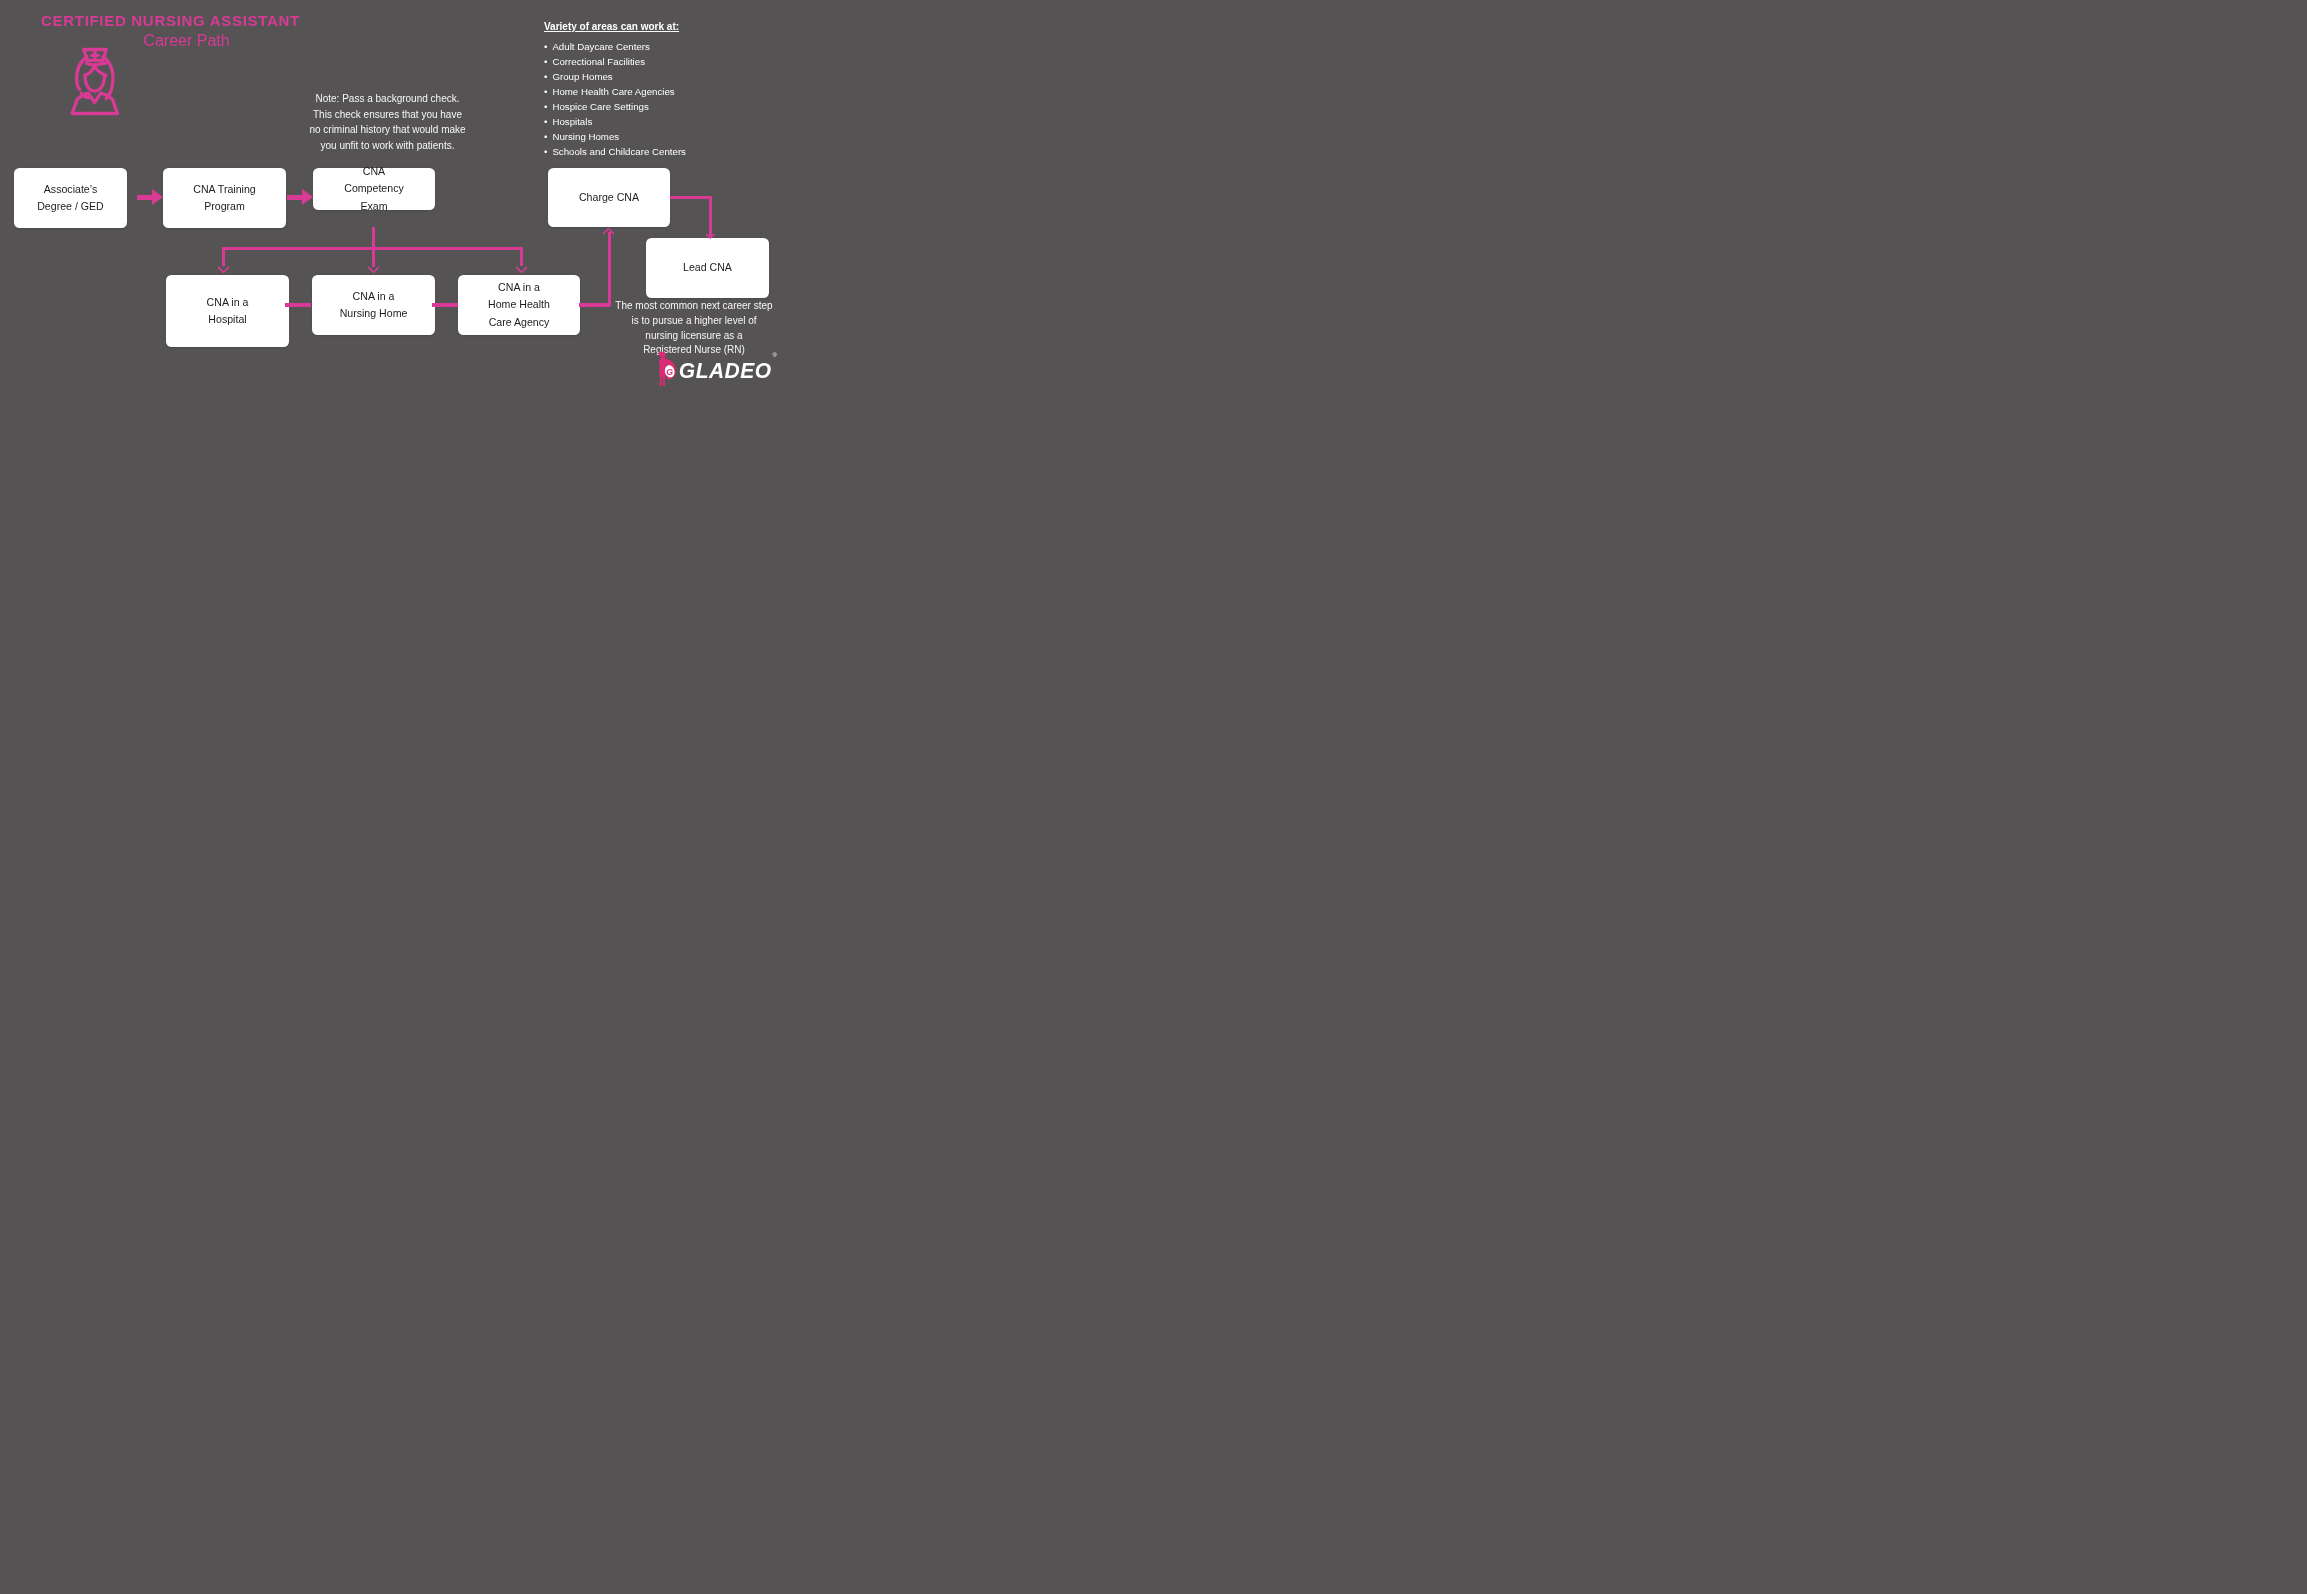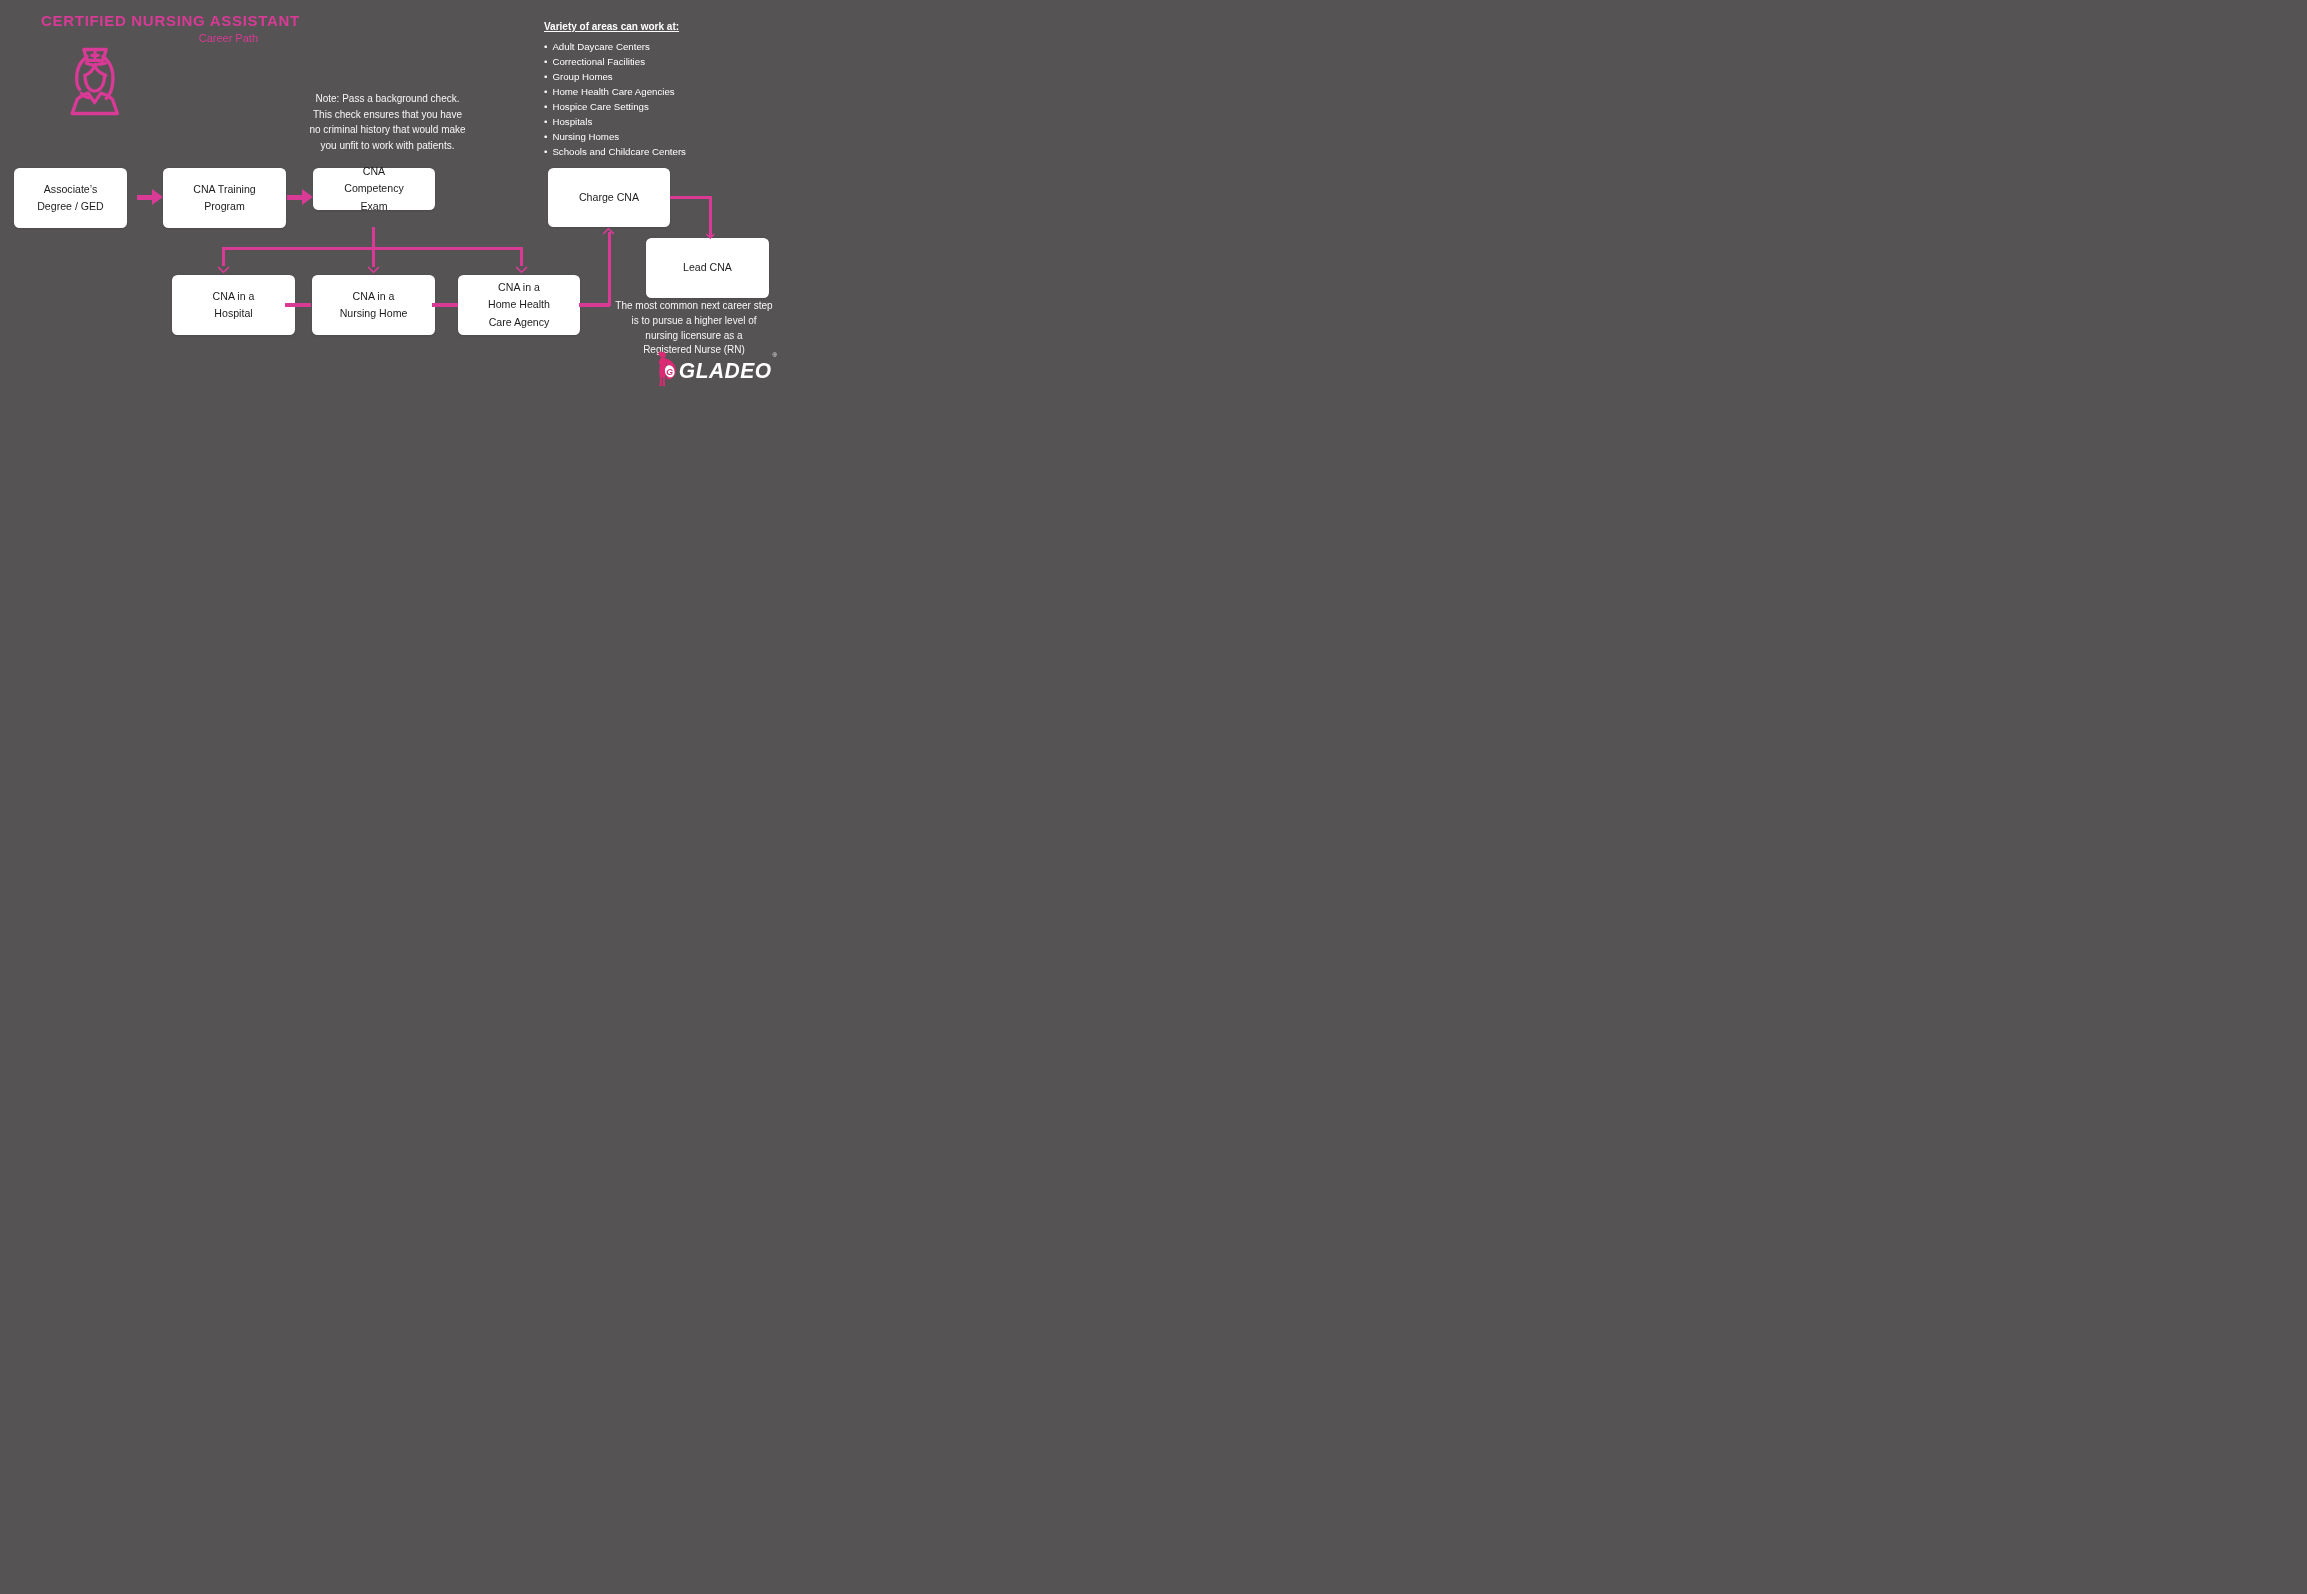--- a/index.html
+++ b/index.html
@@ -16,8 +16,8 @@
   
   .title{position:absolute;left:41px;top:12px;font-size:15px;font-weight:700;
          letter-spacing:0.7px;color:var(--accent);white-space:nowrap;}
-  .subtitle{position:absolute;left:115px;top:32px;width:143px;text-align:right;
-            font-size:11px;color:var(--accent);}
+  .subtitle{position:absolute;left:115px;top:32px;width:143px;text-align:center;
+            font-size:16px;color:var(--accent);}
   .nurse{position:absolute;left:68px;top:44px;width:54px;height:75px;color:var(--accent);}
   .nurse svg{width:100%;height:100%;}
   

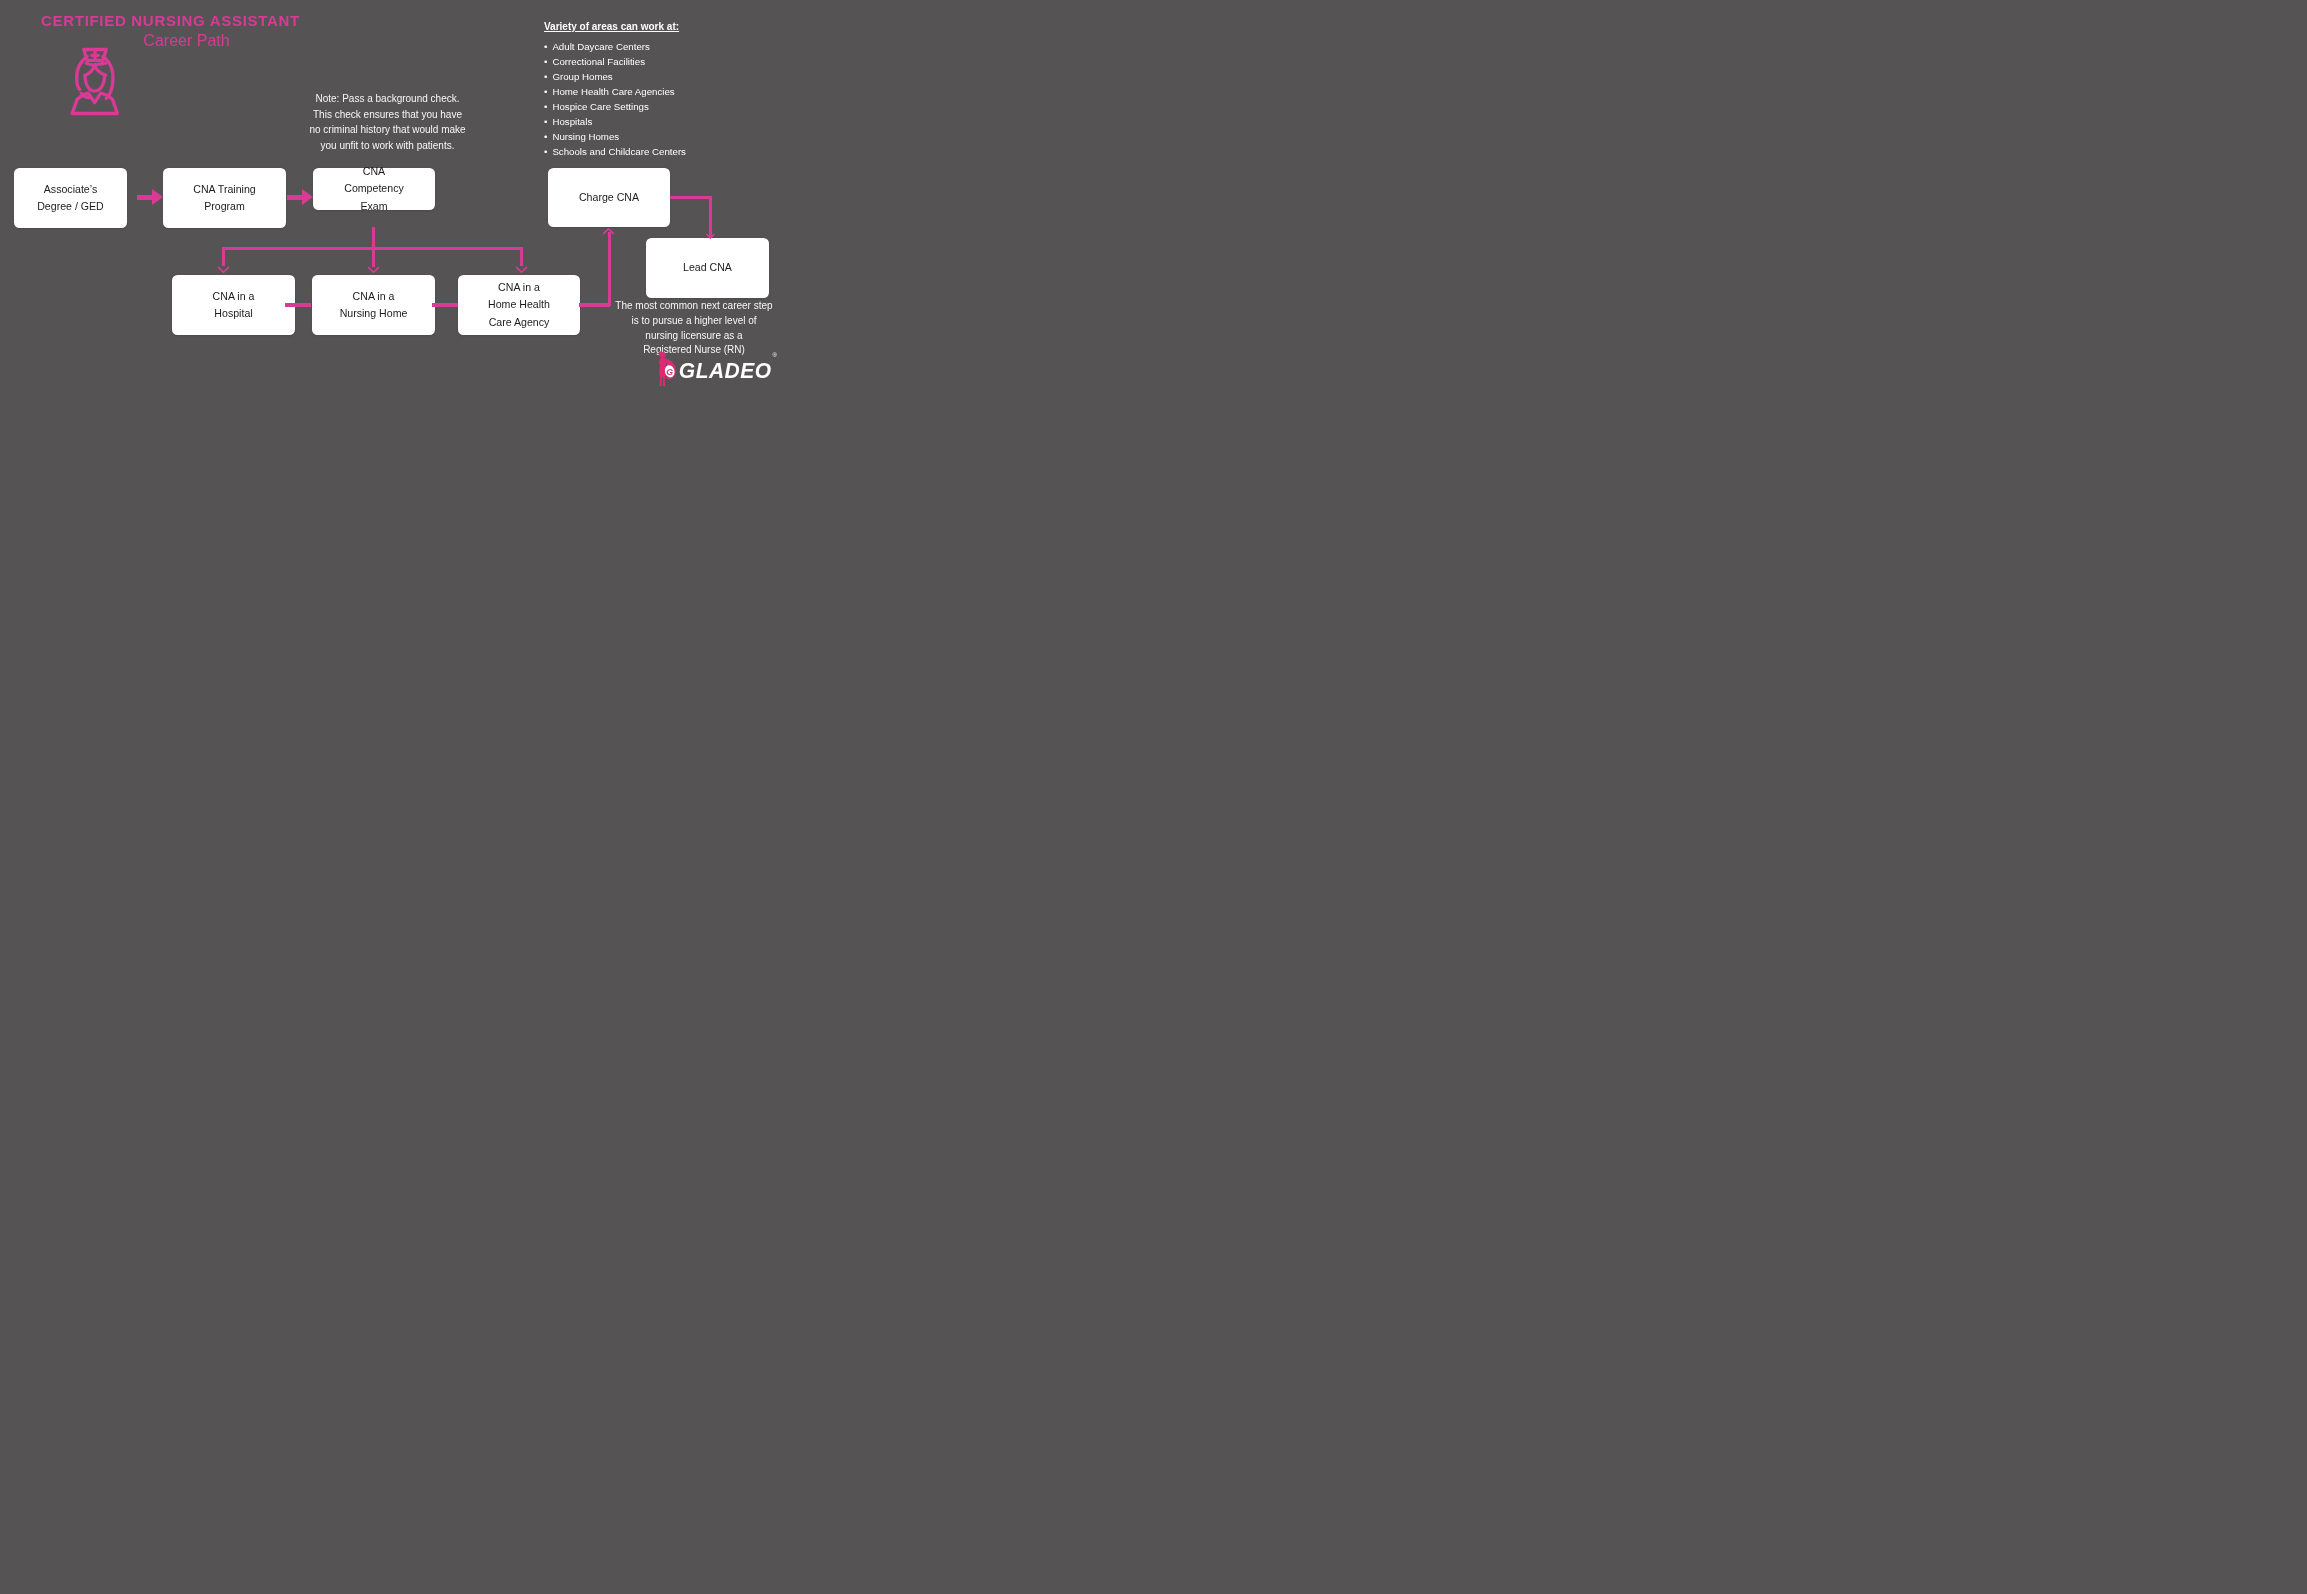--- a/index.html
+++ b/index.html
@@ -38,7 +38,7 @@
   #node-degree{left:14px;top:168px;width:113px;height:60px}
   #node-training{left:163px;top:168px;width:123px;height:60px}
   #node-exam{left:313px;top:168px;width:122px;height:42px}
-  #node-hospital{left:172px;top:275px;width:123px;height:60px}
+  #node-hospital{left:166px;top:275px;width:123px;height:72px}
   #node-nursing-home{left:312px;top:275px;width:123px;height:60px}
   #node-home-health{left:458px;top:275px;width:122px;height:60px}
   #node-charge{left:548px;top:168px;width:122px;height:59px}

